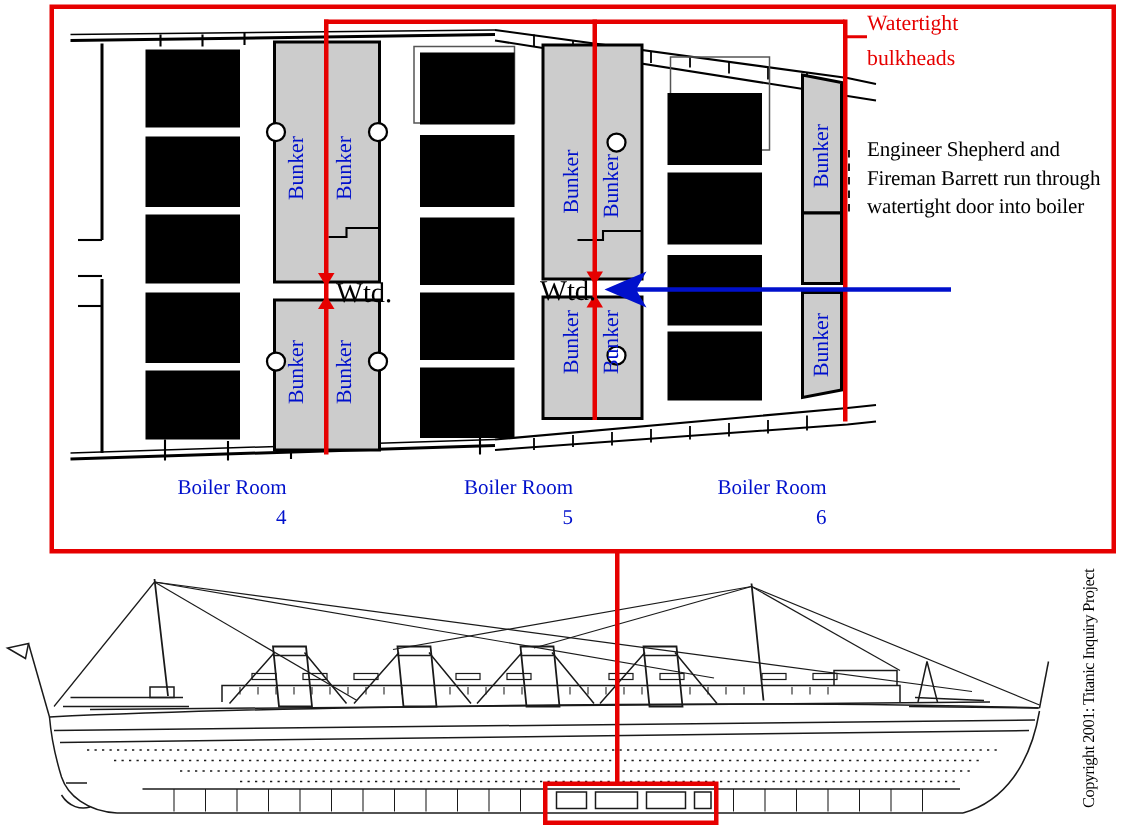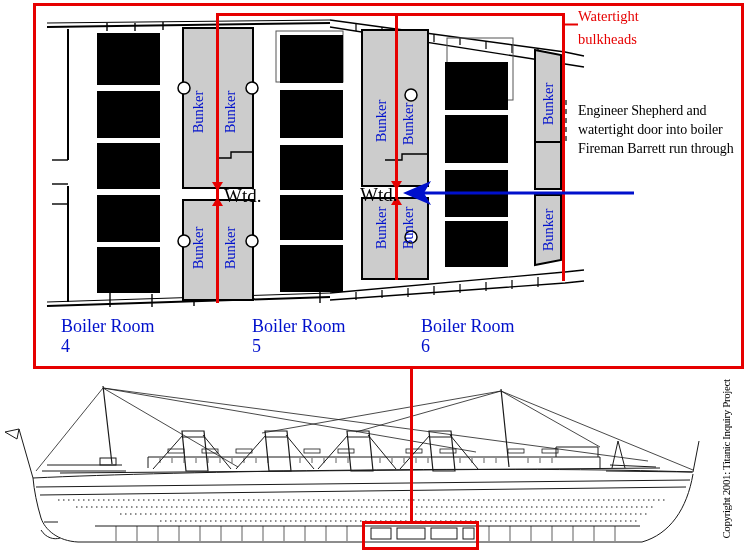--- a/index.html
+++ b/index.html
@@ -294,7 +294,7 @@
     <div>bulkheads</div>
   </div>
 
-  <div class="abs story" style="left:578px;top:101px;">
+  <div class="abs story" style="left:578px;top:91px;">
     <div>Engineer Shepherd and</div>
     <div>watertight door into boiler</div>
     <div>Fireman Barrett run through</div>

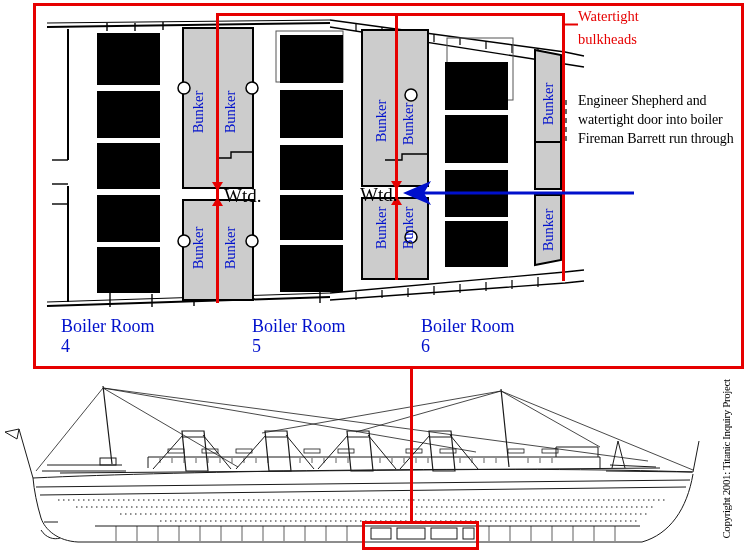--- a/index.html
+++ b/index.html
@@ -296,8 +296,8 @@
 
   <div class="abs story" style="left:578px;top:91px;">
     <div>Engineer Shepherd and</div>
+    <div>Fireman Barrett run through</div>
     <div>watertight door into boiler</div>
-    <div>Fireman Barrett run through</div>
   </div>
 
   <div class="abs wtd" style="left:224px;top:185px;">Wtd.</div>

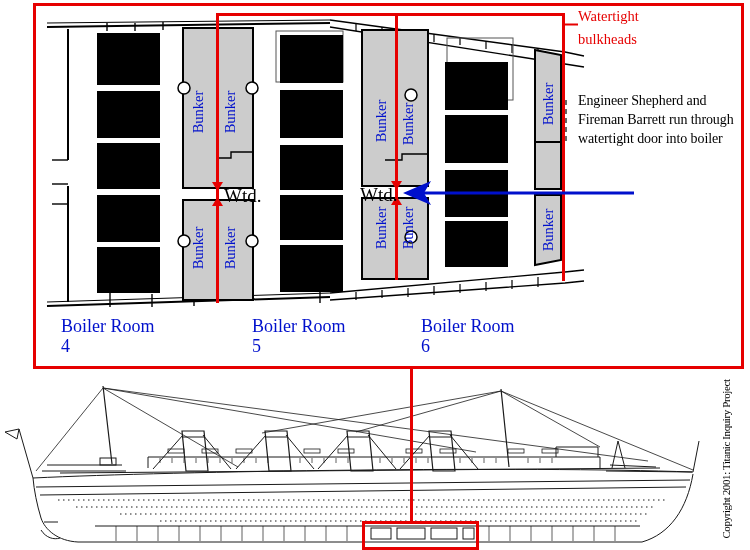--- a/index.html
+++ b/index.html
@@ -13,7 +13,7 @@
   .red-text{color:var(--red);font-size:14.5px;line-height:23px;}
   .story{color:#000;font-size:14px;line-height:19px;letter-spacing:-0.1px;white-space:nowrap;}
   .wtd{color:#000;font-size:19px;white-space:nowrap;}
-  .room-label{color:var(--blue);font-size:18px;line-height:20px;text-align:left;width:130px;}
+  .room-label{color:var(--blue);font-size:14px;line-height:20px;text-align:right;width:130px;}
   .bunker-label{color:var(--blue);font-size:14.5px;width:60px;height:16px;text-align:center;
                 transform:rotate(-90deg);white-space:nowrap;}
   .copyright{color:#000;font-size:11px;letter-spacing:-0.4px;width:200px;text-align:center;

